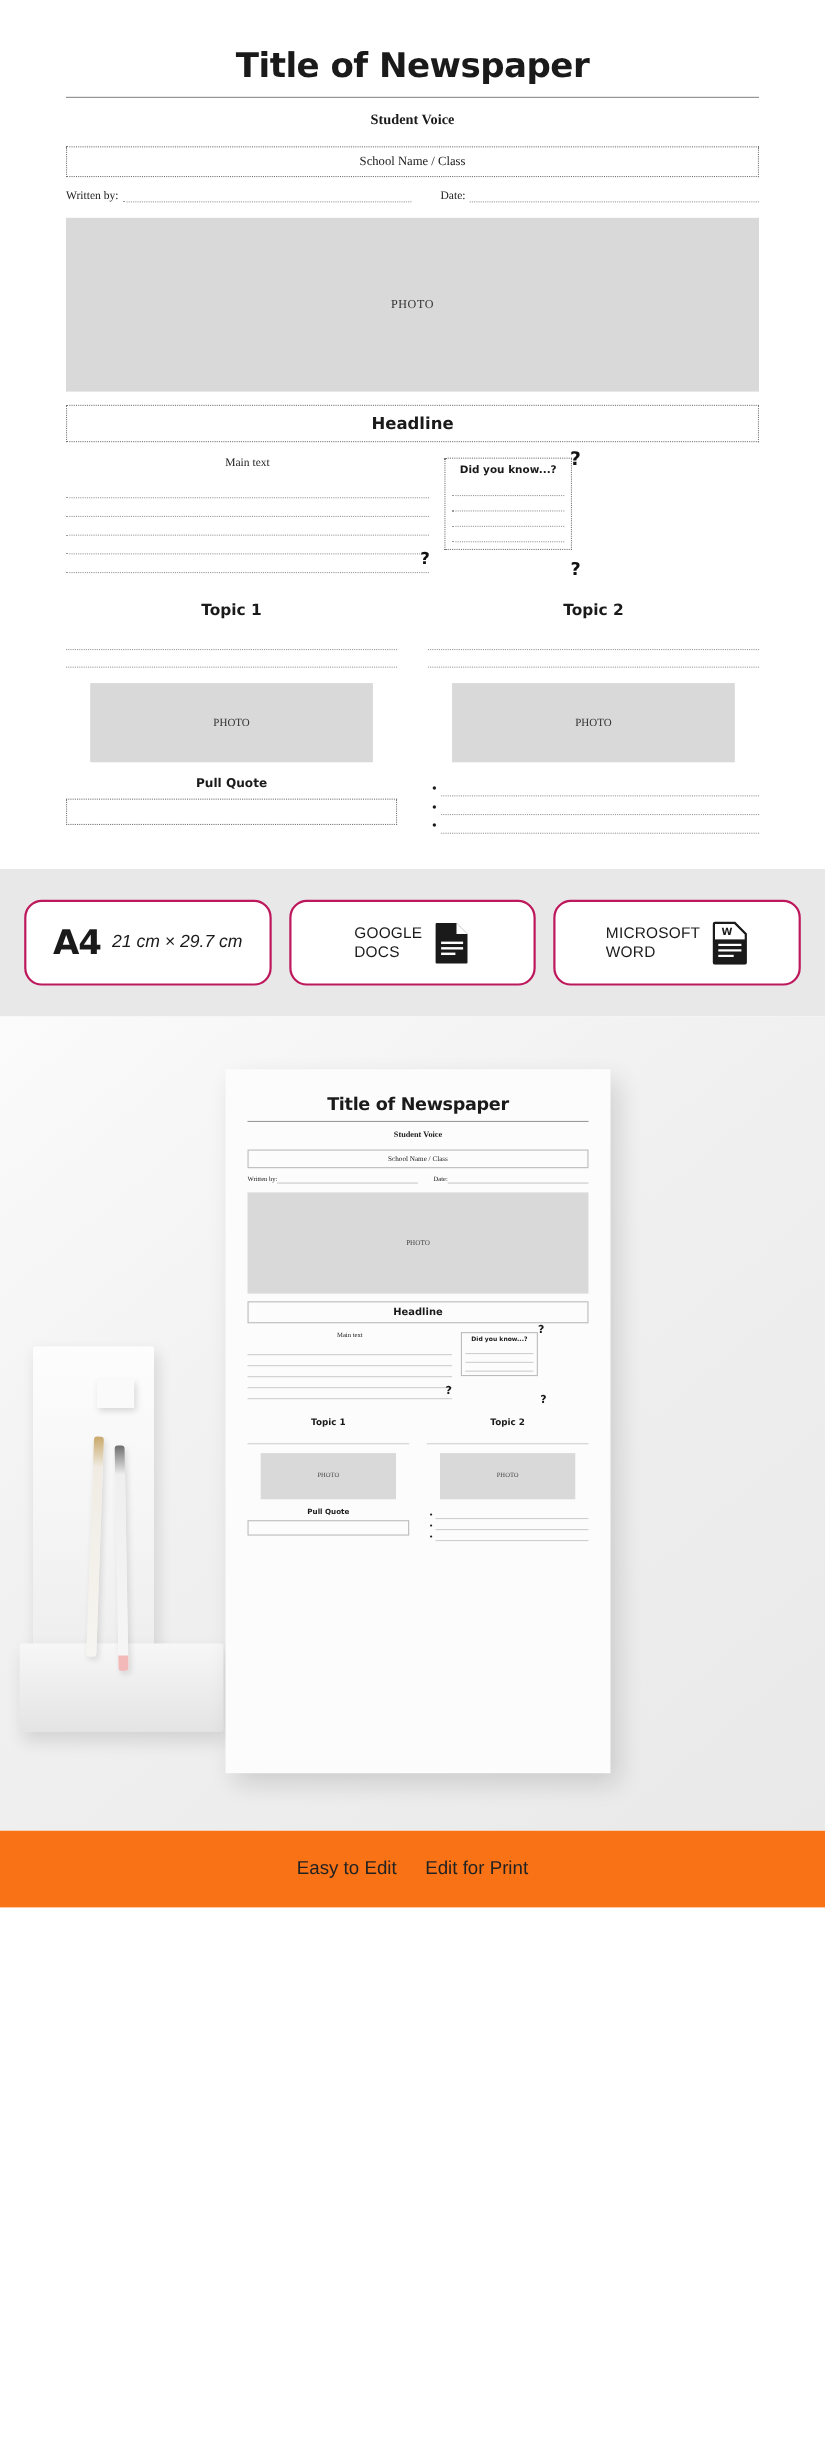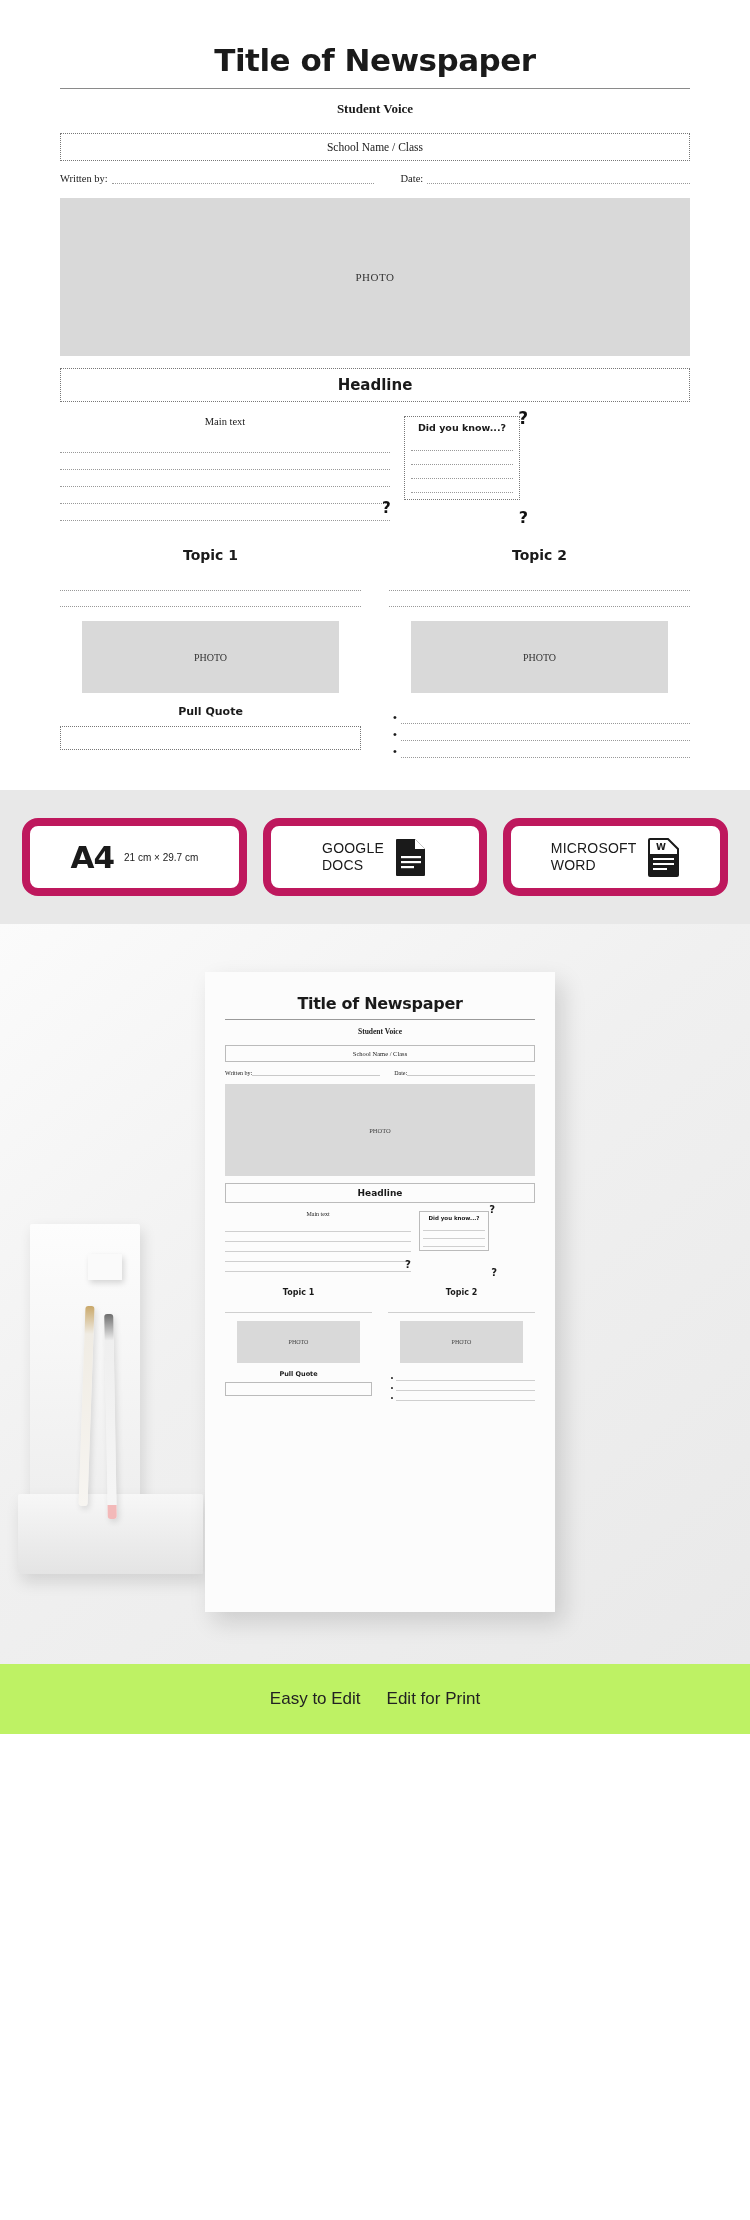--- a/index.html
+++ b/index.html
@@ -152,7 +152,7 @@
   .badge {
     flex:1;
     background:#ffffff;
-    border:8px solid #be185d;
+    border:2px solid #be185d;
     border-radius:16px;
     height:78px;
     display:flex;

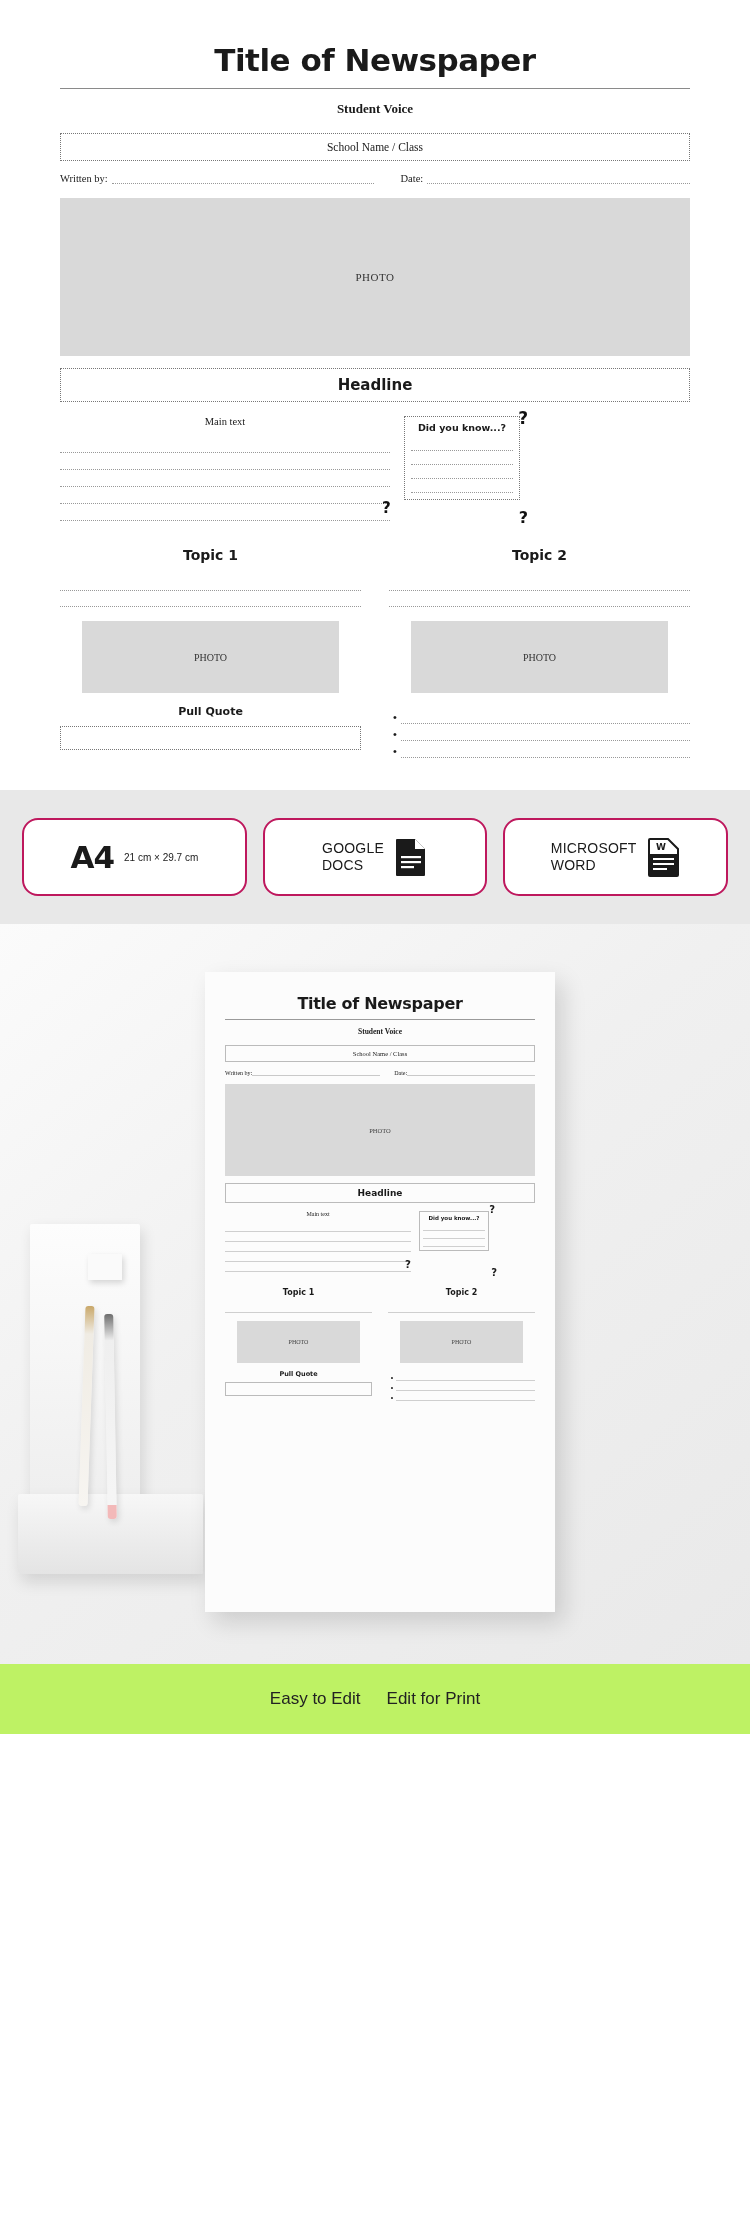--- a/index.html
+++ b/index.html
@@ -167,7 +167,7 @@
     font-family:"DejaVu Sans", sans-serif;
     letter-spacing:-1px;
   }
-  .a4-dim { font-size:10px; font-family:"Liberation Sans", sans-serif; }
+  .a4-dim { font-size:16px; font-family:"Liberation Sans", sans-serif;font-style:italic; }
   .badge-label {
     font-size:14px;
     line-height:1.25;

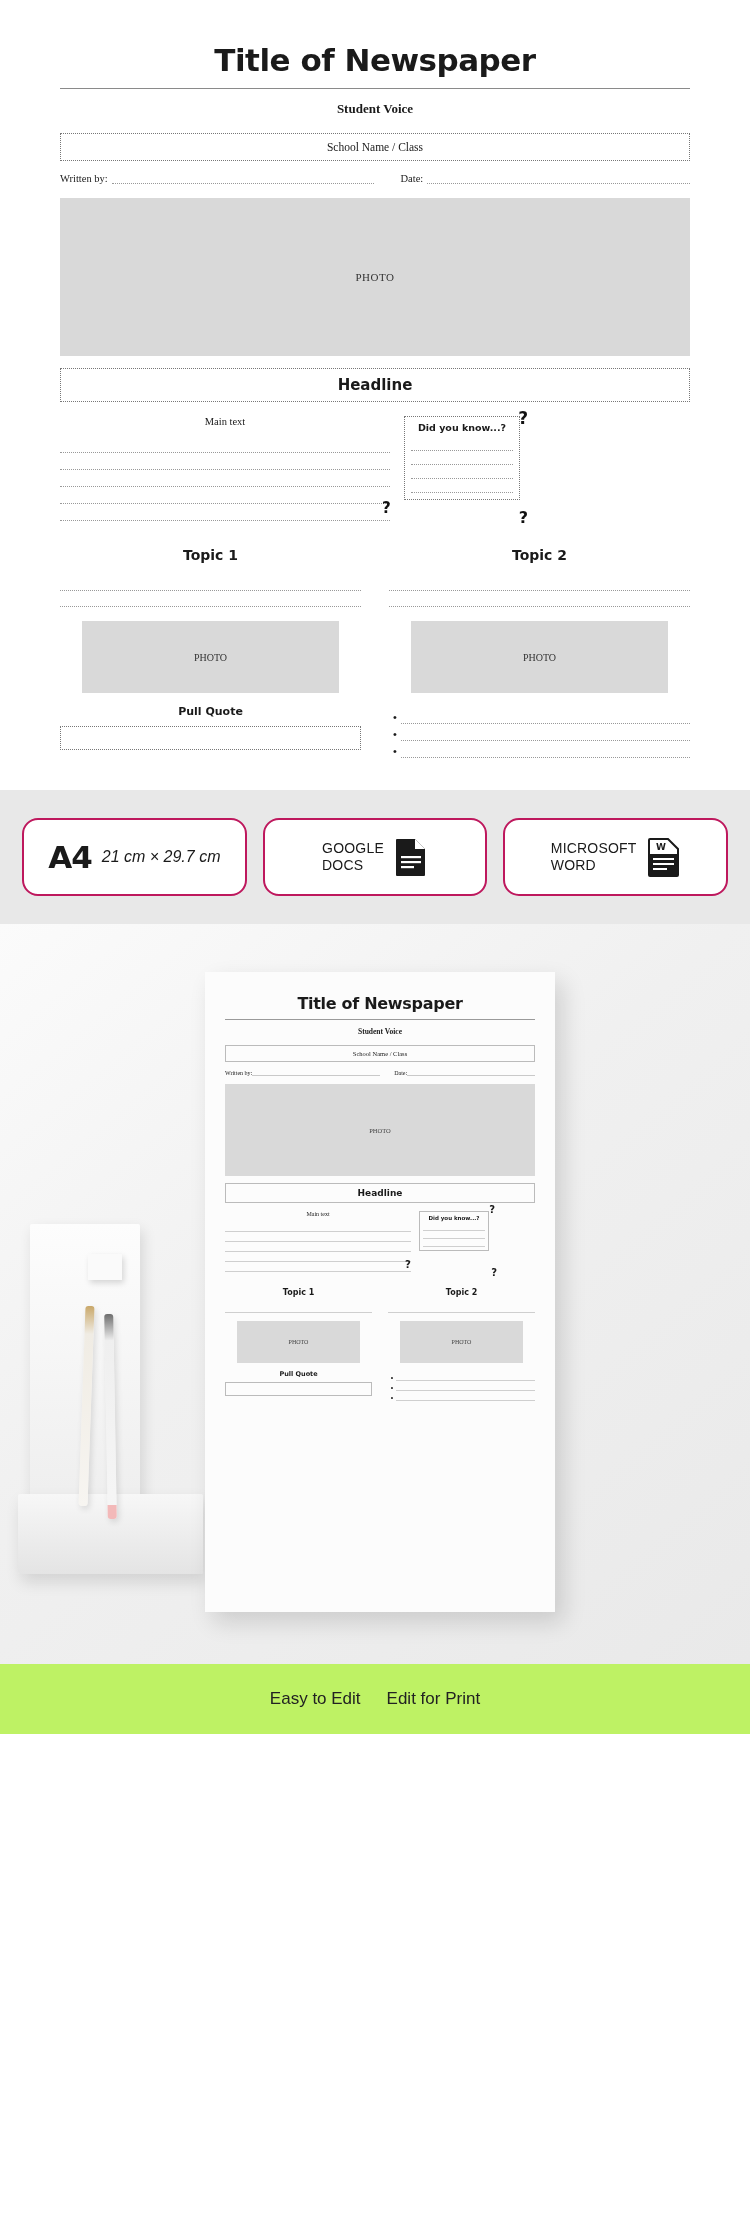--- a/index.html
+++ b/index.html
@@ -274,7 +274,7 @@
 
   
   .footer {
-    background:#bef264;
+    background:#f97316;
     height:70px;
     display:flex;
     align-items:center;

